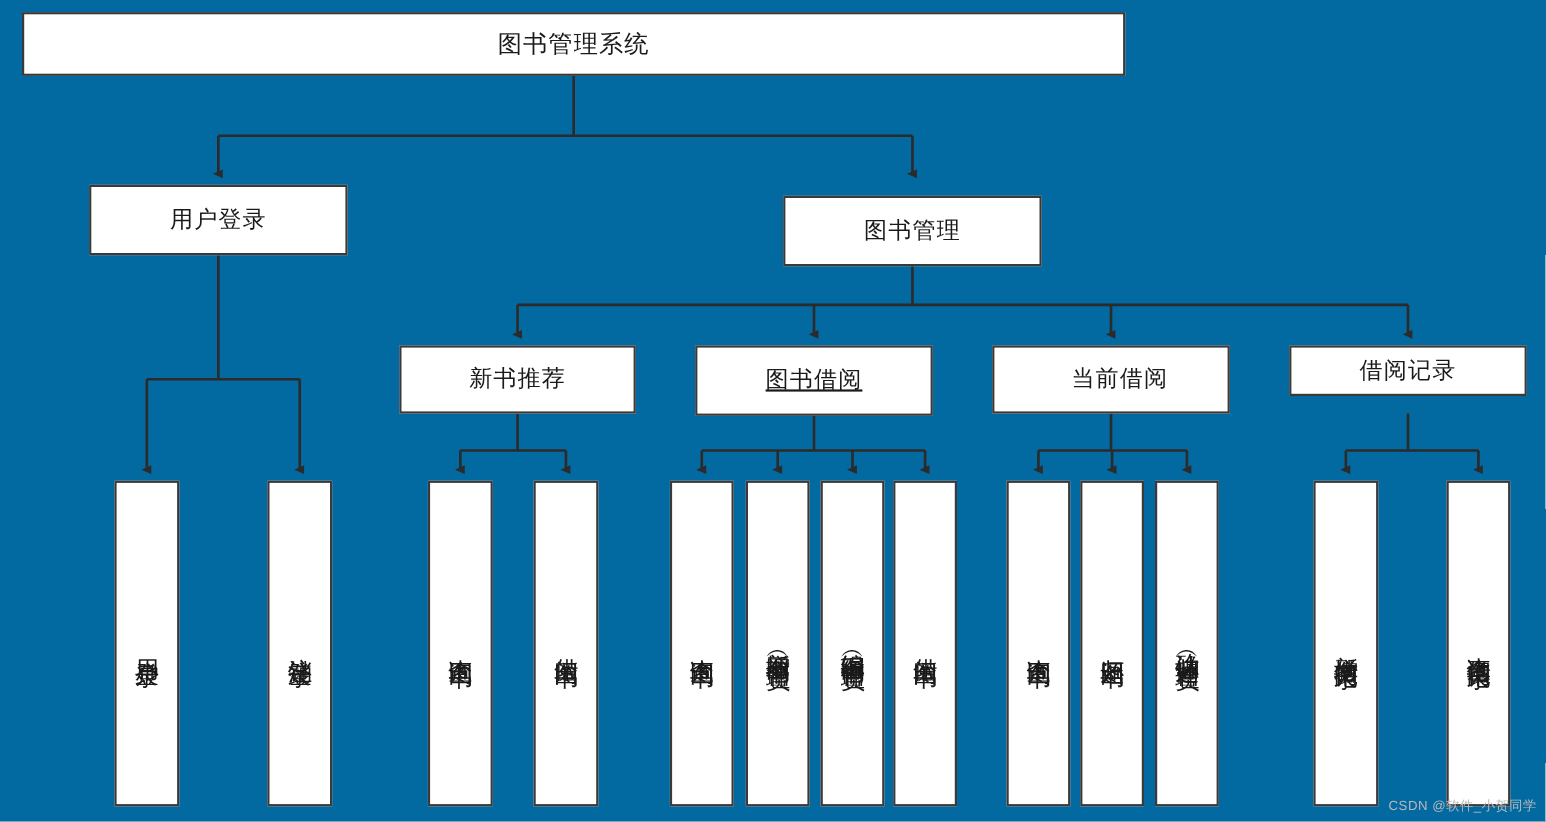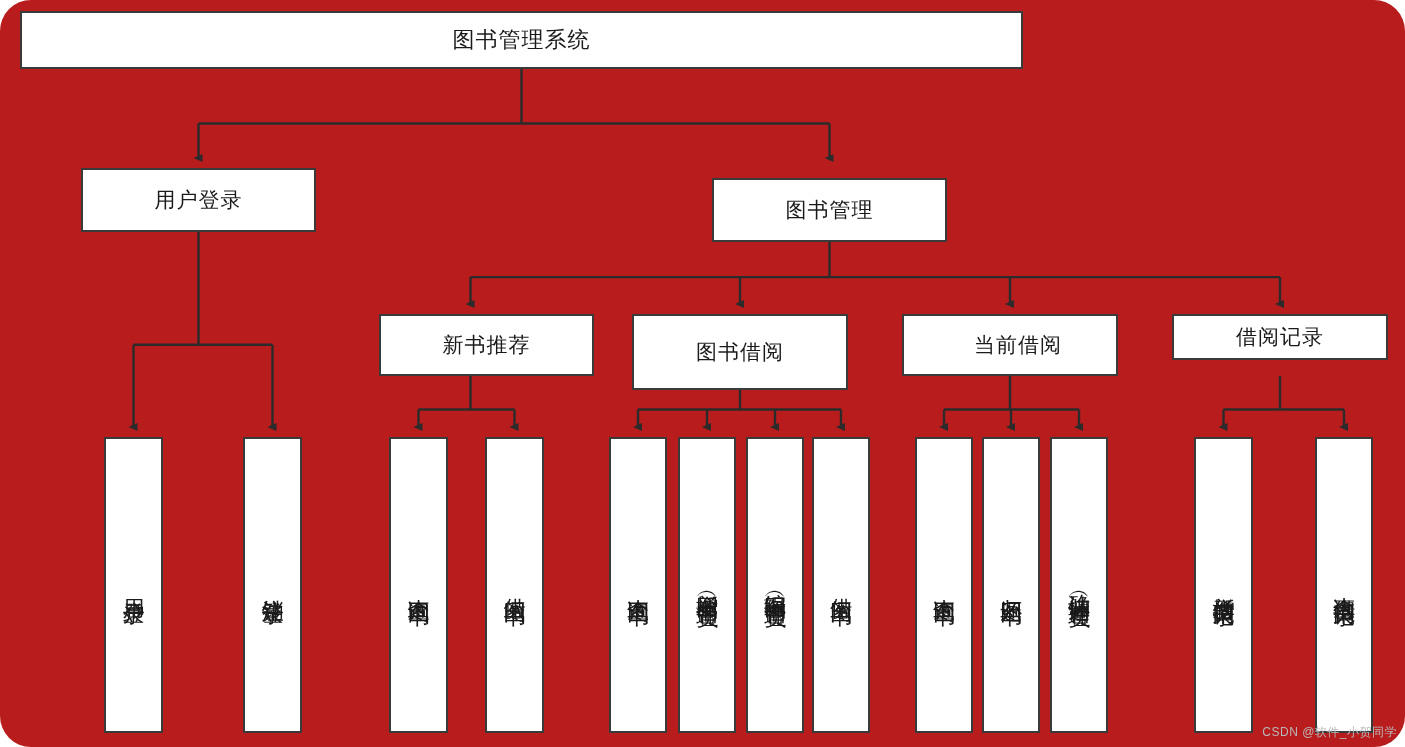--- a/index.html
+++ b/index.html
@@ -11,10 +11,9 @@
     position: relative;
     width: 1405px;
     height: 747px;
-    background: #b91c1c;
+    background: #0369a1;
     font-family: "Liberation Sans", "DejaVu Sans", sans-serif;
     overflow: hidden;
-    border-radius: 31px;
   }
   #edges {
     position: absolute;

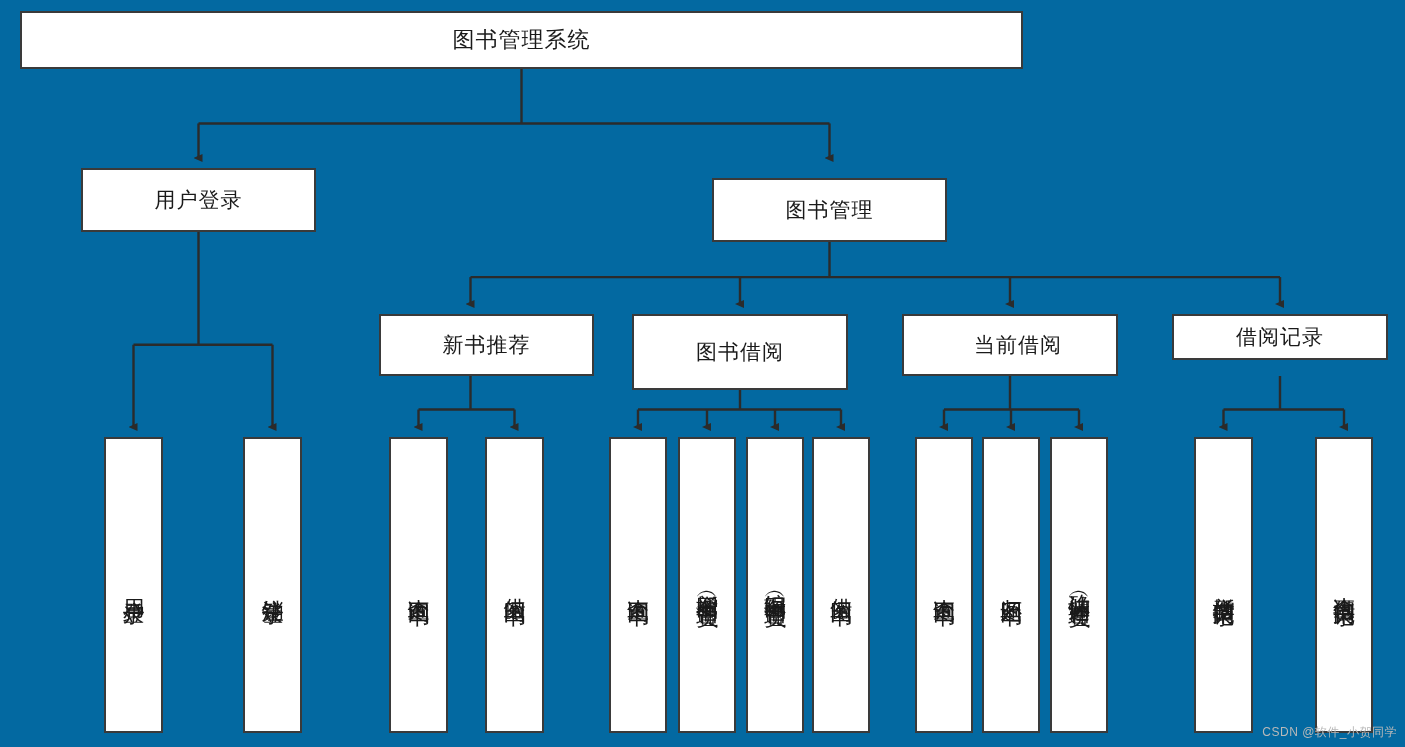--- a/index.html
+++ b/index.html
@@ -120,7 +120,7 @@
       <div class="node h" style="left: 712px; top: 156px; width: 235px; height: 64px; margin-top: 22px;">
         <span class="label">图书管理</span>
       </div>
-      <div class="node h" style="left: 363px; top: 314px; width: 215px; height: 62px; margin-left: 16px;">
+      <div class="node h" style="left: 363px; top: 314px; width: 215px; height: 62px;">
         <span class="label">新书推荐</span>
       </div>
       <div class="node h" style="left: 632px; top: 314px; width: 216px; height: 76px;">

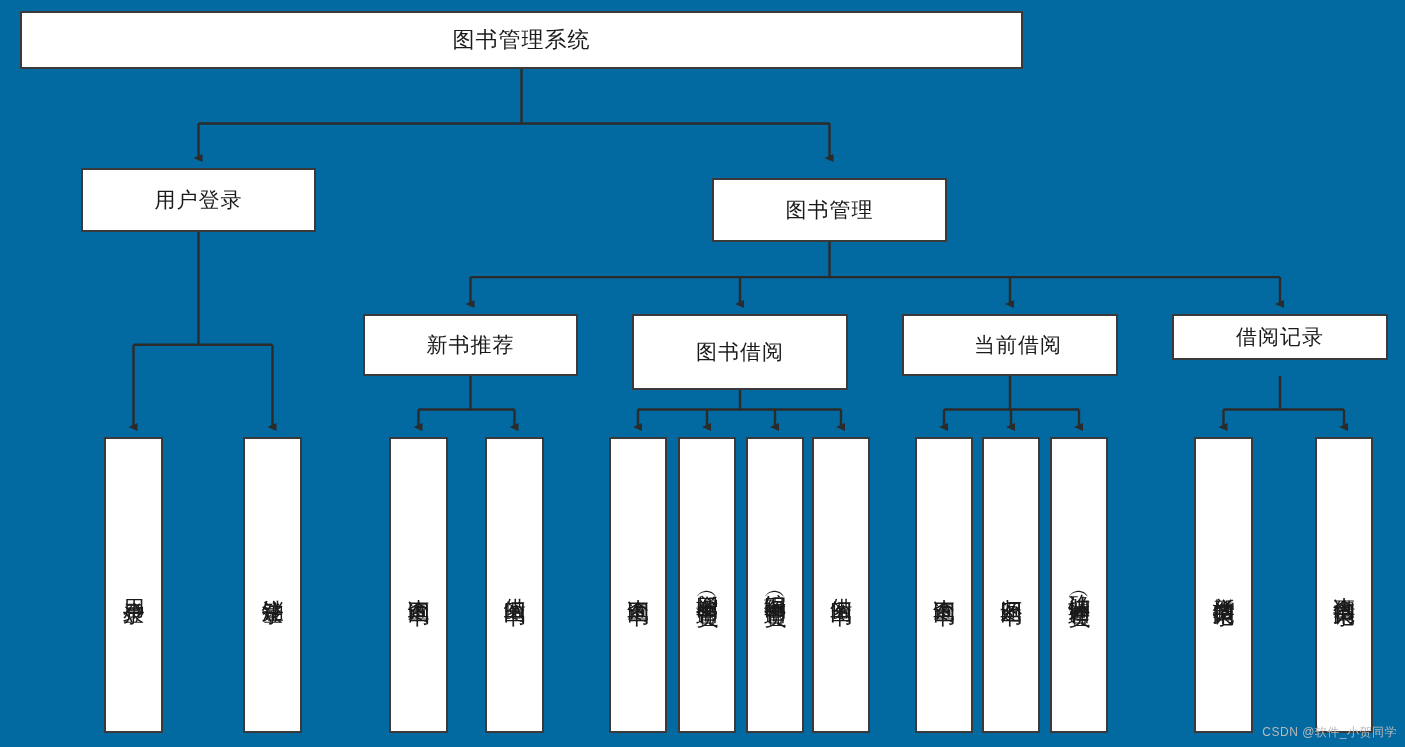--- a/index.html
+++ b/index.html
@@ -123,7 +123,7 @@
       <div class="node h" style="left: 363px; top: 314px; width: 215px; height: 62px;">
         <span class="label">新书推荐</span>
       </div>
-      <div class="node h" style="left: 632px; top: 314px; width: 216px; height: 76px;">
+      <div class="node h" style="left: 632px; top: 314px; width: 216px; height: 64px; text-decoration: underline;">
         <span class="label">图书借阅</span>
       </div>
       <div class="node h" style="left: 902px; top: 314px; width: 216px; height: 62px; padding-left: 16px;">

